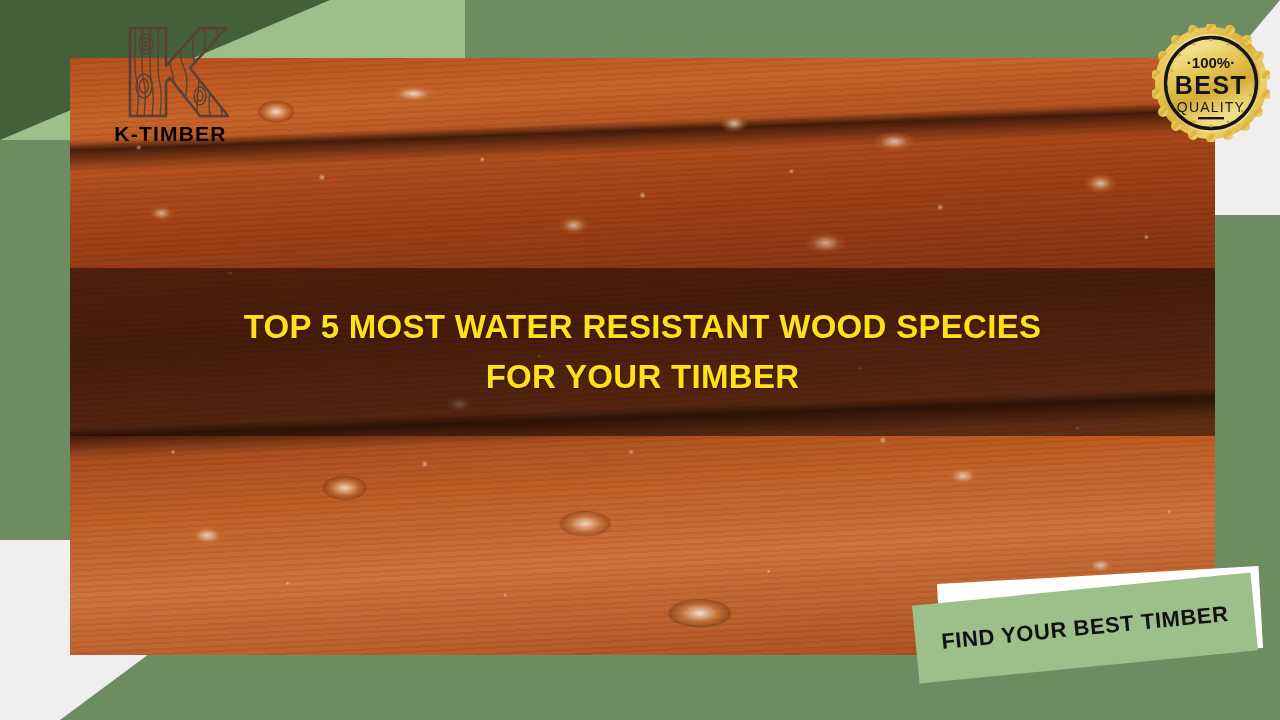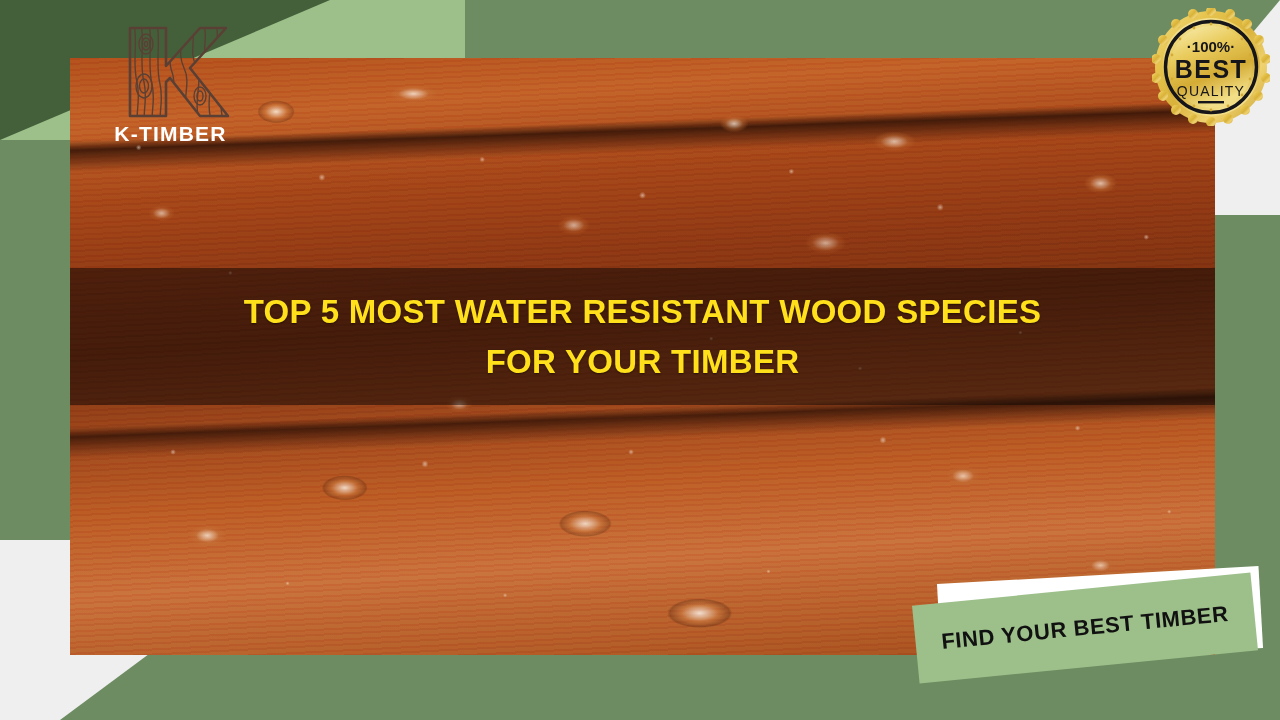--- a/index.html
+++ b/index.html
@@ -159,7 +159,7 @@
   
   .badge {
     position:absolute;
-    right:10px; top:8px;
+    right:10px; top:24px;
     width:118px; height:118px;
   }
 

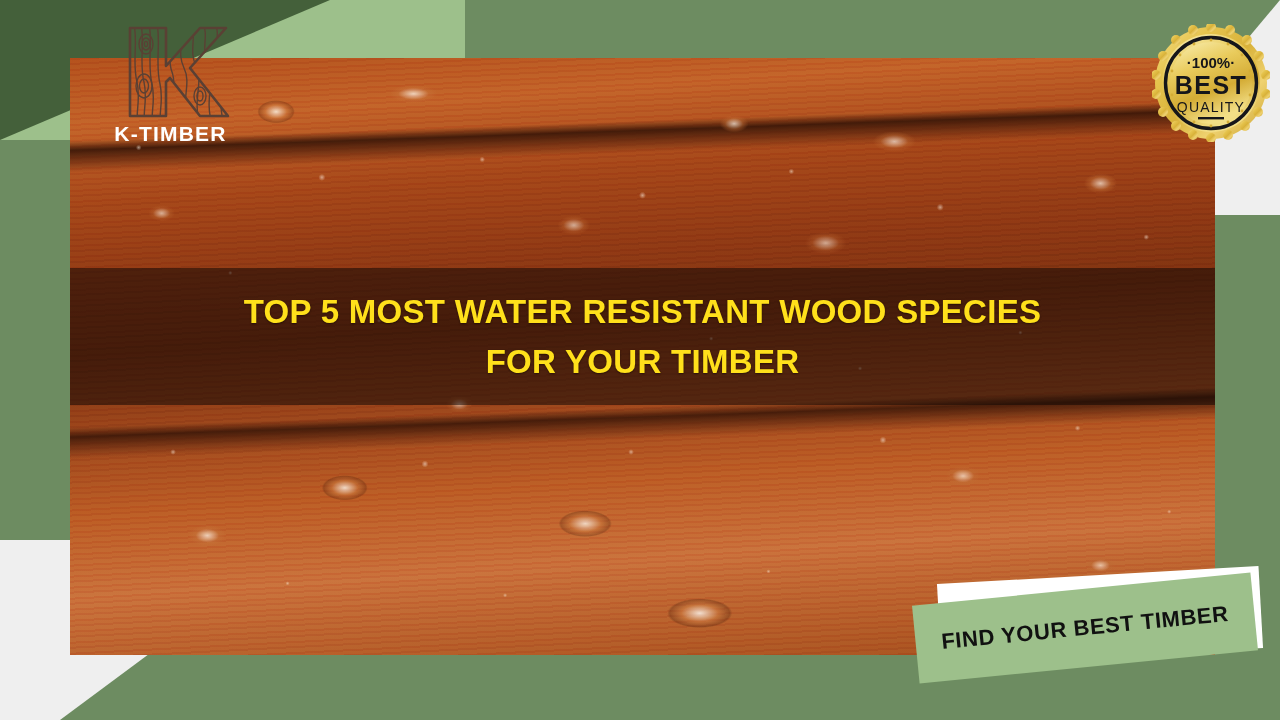--- a/index.html
+++ b/index.html
@@ -150,7 +150,7 @@
     left:0; top:100px;
     width:125px;
     text-align:center;
-    color:#ffffff;
+    color:#000000;
     font-size:21px;
     font-weight:bold;
     letter-spacing:1.2px;

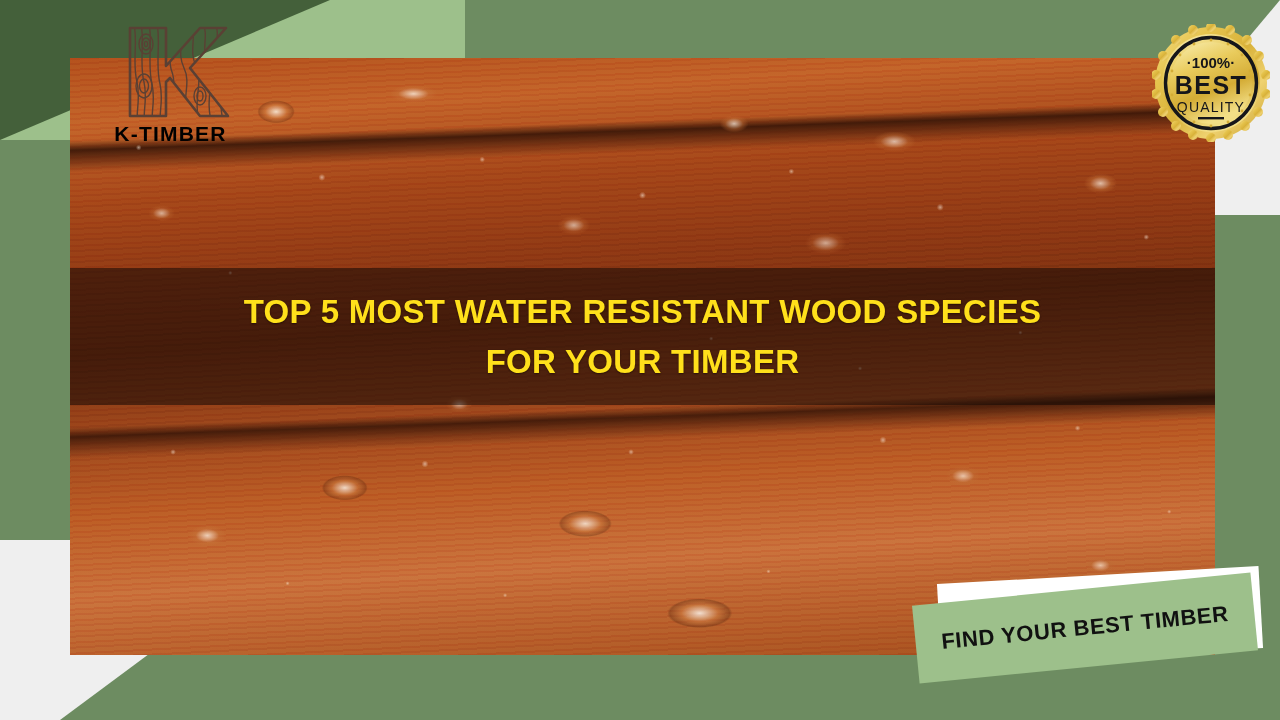--- a/index.html
+++ b/index.html
@@ -120,7 +120,7 @@
   .title-band {
     position:absolute;
     left:70px; top:268px;
-    width:1145px; height:137px;
+    width:1145px; height:168px;
     background:rgba(20,10,6,.55);
     display:flex;
     flex-direction:column;

